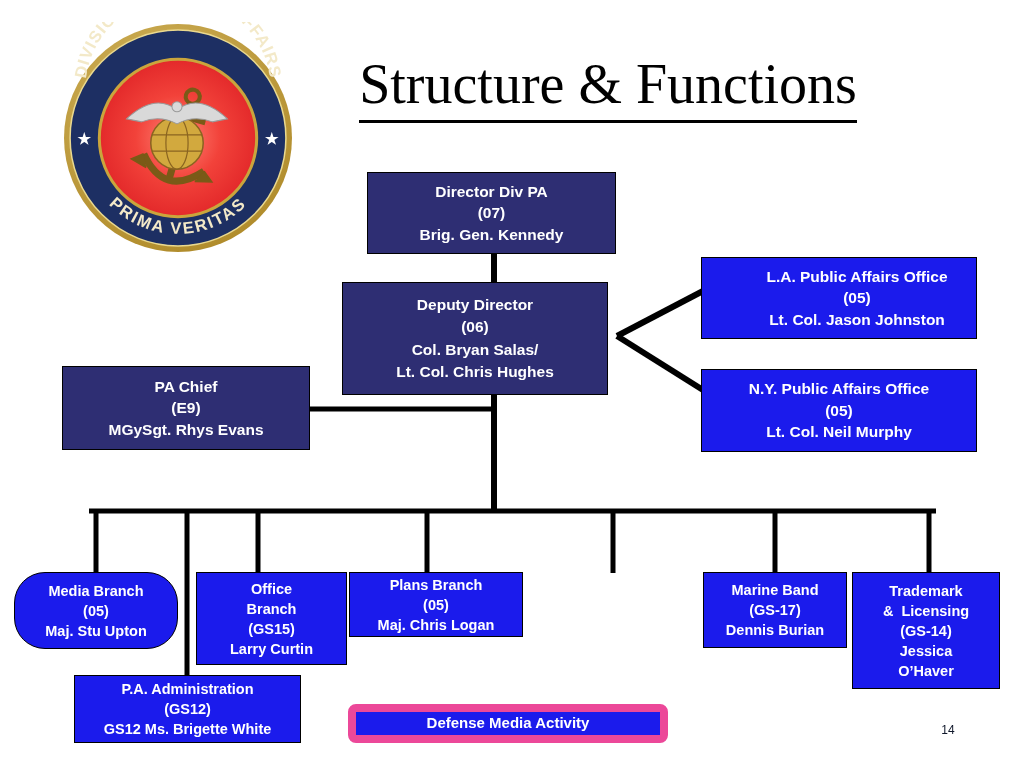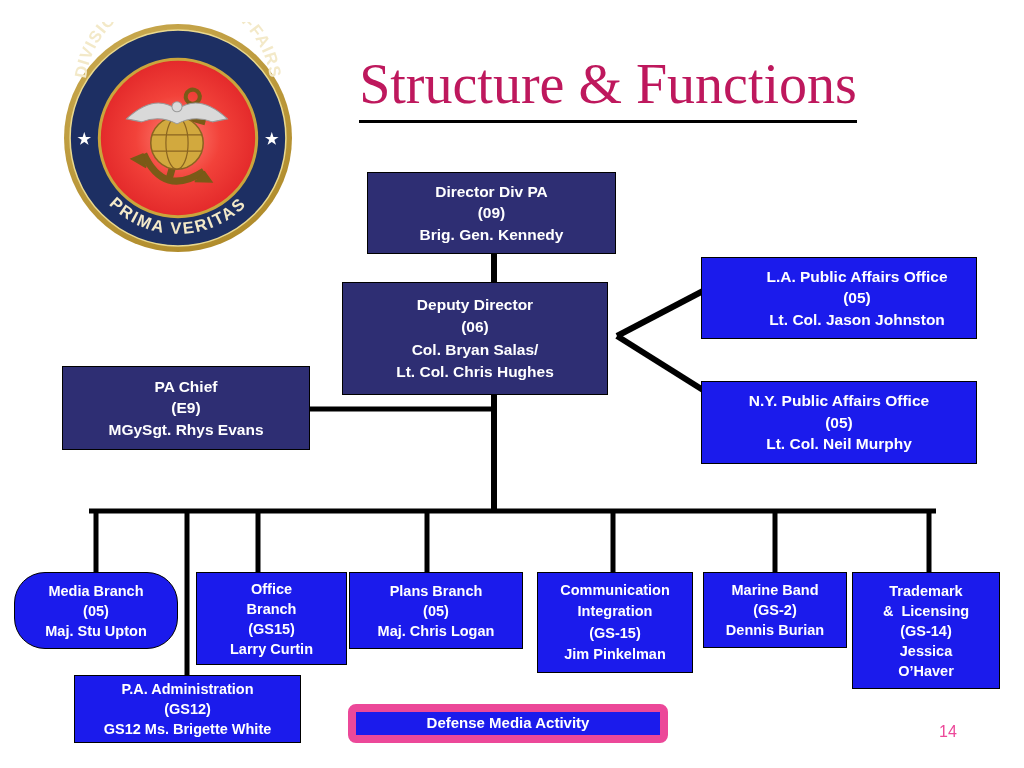--- a/index.html
+++ b/index.html
@@ -12,7 +12,7 @@
   .title {
     position:absolute; left:300px; top:52px; width:616px;
     text-align:center; z-index:2;
-    font-family:"Liberation Serif", serif; font-size:56px; color:#be185d;
+    font-family:"Liberation Serif", serif; font-size:56px; color:#000000;
   }
   .title .underlined { border-bottom:3px solid #000; padding-bottom:5px; }
   .seal { position:absolute; left:62px; top:22px; z-index:2; }

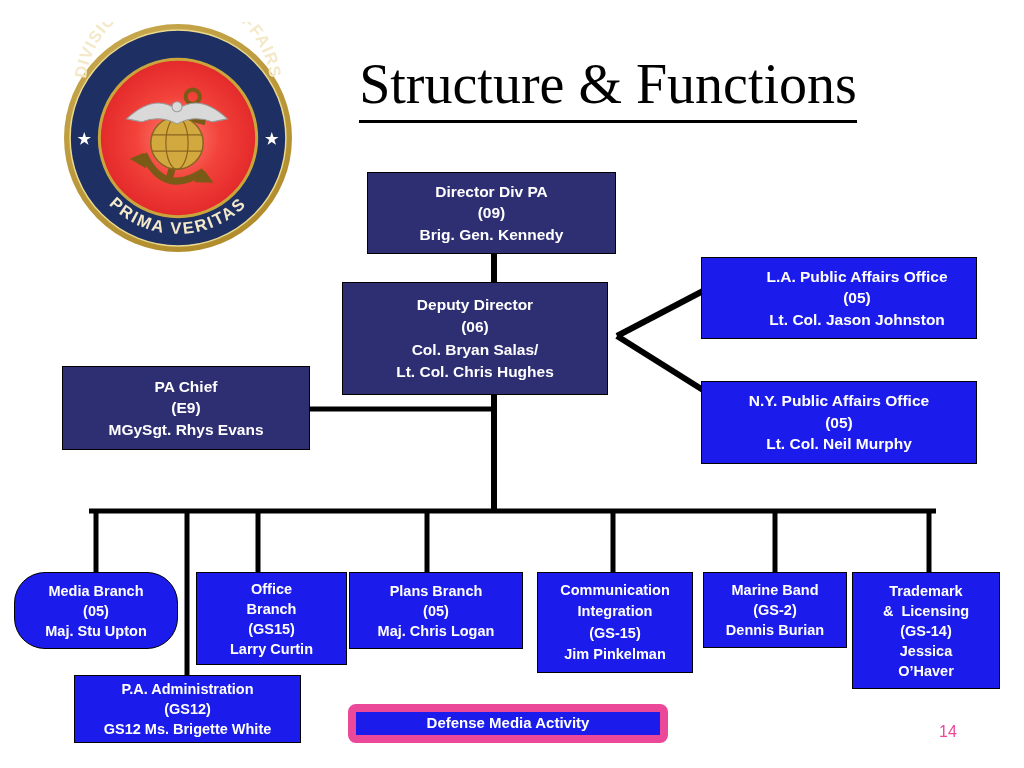--- a/index.html
+++ b/index.html
@@ -124,7 +124,7 @@
   </svg>
 
   <div class="box navy" id="box-director">Director Div PA
-(09)
+(07)
 Brig. Gen. Kennedy</div>
   <div class="box navy" id="box-deputy">Deputy Director
 (06)

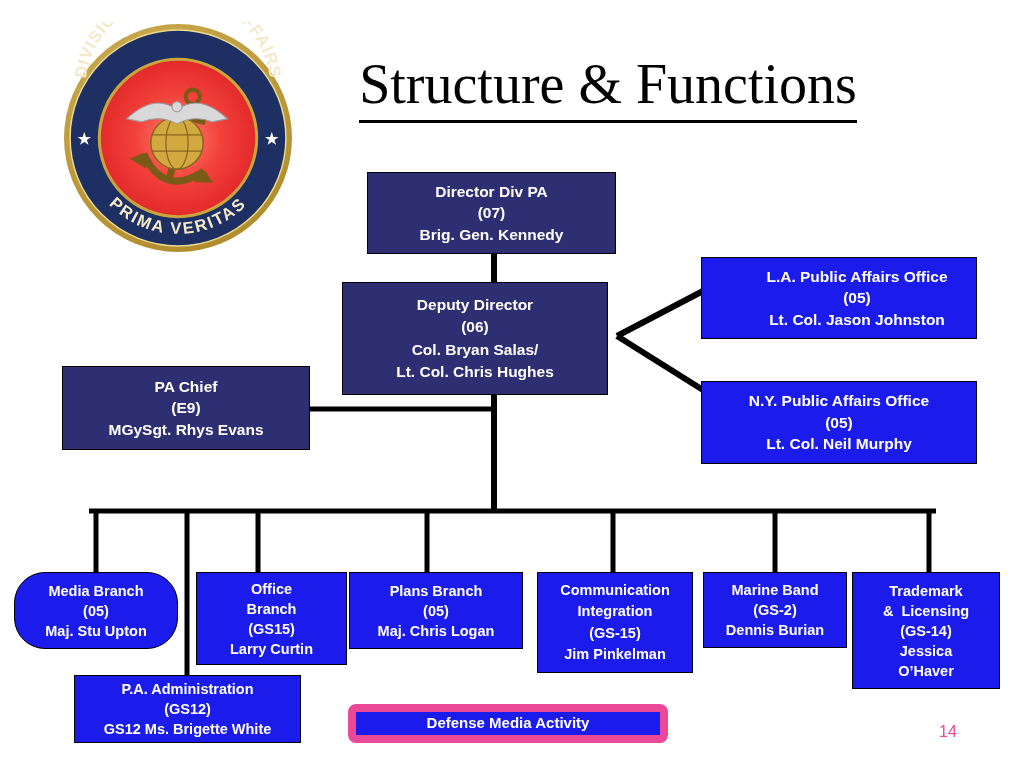--- a/index.html
+++ b/index.html
@@ -28,7 +28,7 @@
   #box-director   { left:367px; top:172px; width:249px; height:82px;  font-size:15.5px; }
   #box-deputy     { left:342px; top:282px; width:266px; height:113px; font-size:15.5px; line-height:1.45; }
   #box-la         { left:701px; top:257px; width:276px; height:82px;  font-size:15.5px;padding-left:36px; }
-  #box-ny         { left:701px; top:381px; width:276px; height:83px;  font-size:15.5px; }
+  #box-ny         { left:701px; top:369px; width:276px; height:83px;  font-size:15.5px; }
   #box-pa-chief   { left:62px;  top:366px; width:248px; height:84px;  font-size:15.5px; }
   #box-media      { left:14px;  top:572px; width:164px; height:77px;  font-size:14.5px;border-radius:31px; }
   #box-comrel     { left:196px; top:572px; width:151px; height:93px;  font-size:14.5px; }

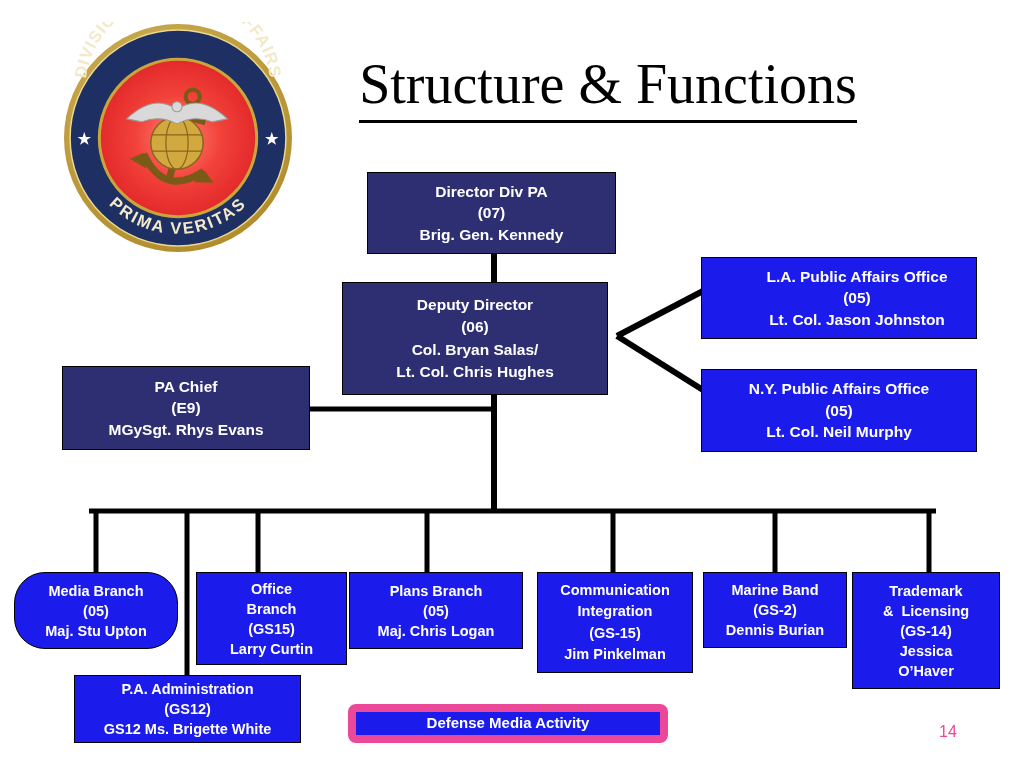--- a/index.html
+++ b/index.html
@@ -32,7 +32,7 @@
   #box-pa-chief   { left:62px;  top:366px; width:248px; height:84px;  font-size:15.5px; }
   #box-media      { left:14px;  top:572px; width:164px; height:77px;  font-size:14.5px;border-radius:31px; }
   #box-comrel     { left:196px; top:572px; width:151px; height:93px;  font-size:14.5px; }
-  #box-plans      { left:349px; top:572px; width:174px; height:77px;  font-size:14.5px; }
+  #box-plans      { left:349px; top:572px; width:174px; height:65px;  font-size:14.5px; }
   #box-comm       { left:537px; top:572px; width:156px; height:101px; font-size:14.5px; line-height:1.45; }
   #box-marine     { left:703px; top:572px; width:144px; height:76px;  font-size:14.5px; }
   #box-trademark  { left:852px; top:572px; width:148px; height:117px; font-size:14.5px; }

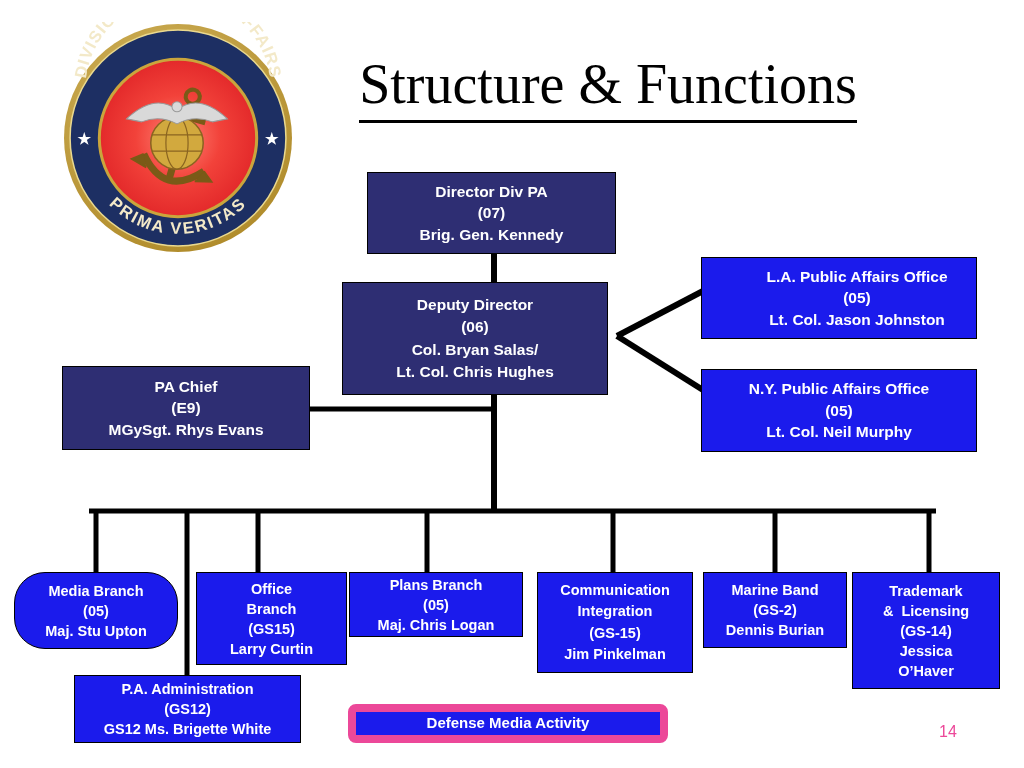--- a/index.html
+++ b/index.html
@@ -149,10 +149,6 @@
   <div class="box blue" id="box-plans">Plans Branch
 (05)
 Maj. Chris Logan</div>
-  <div class="box blue" id="box-comm">Communication
-Integration
-(GS-15)
-Jim Pinkelman</div>
   <div class="box blue" id="box-marine">Marine Band
 (GS-2)
 Dennis Burian</div>

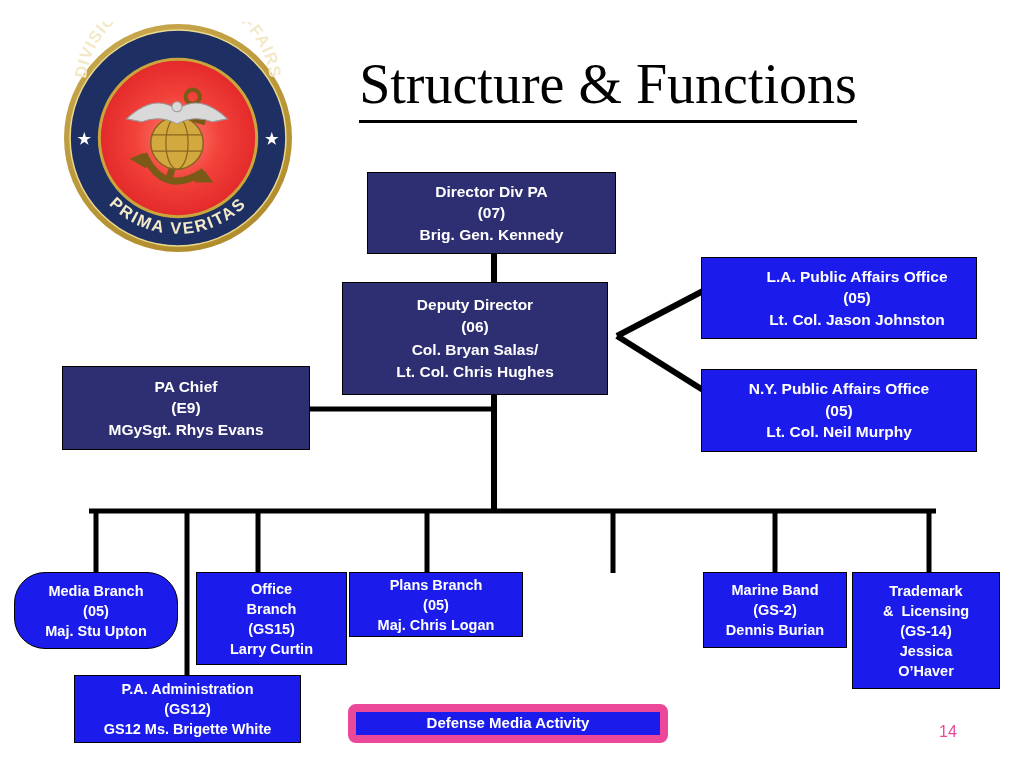--- a/index.html
+++ b/index.html
@@ -150,7 +150,7 @@
 (05)
 Maj. Chris Logan</div>
   <div class="box blue" id="box-marine">Marine Band
-(GS-2)
+(GS-17)
 Dennis Burian</div>
   <div class="box blue" id="box-trademark">Trademark
 &amp;  Licensing

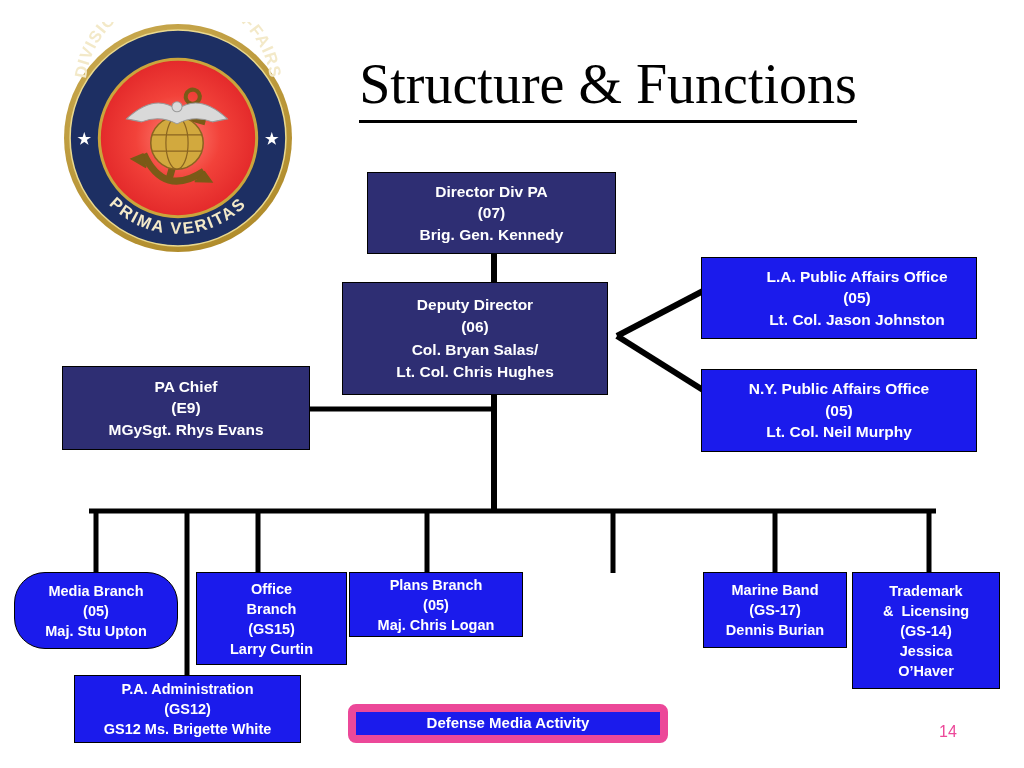--- a/index.html
+++ b/index.html
@@ -41,7 +41,7 @@
                     border:8px solid #ec4899; border-radius:8px; }
   .page-number {
     position:absolute; left:928px; top:723px; width:40px; z-index:2;
-    text-align:center; font-size:16px; color:#ec4899;
+    text-align:center; font-size:12px; color:#0f172a;
   }
 </style>
 </head>

